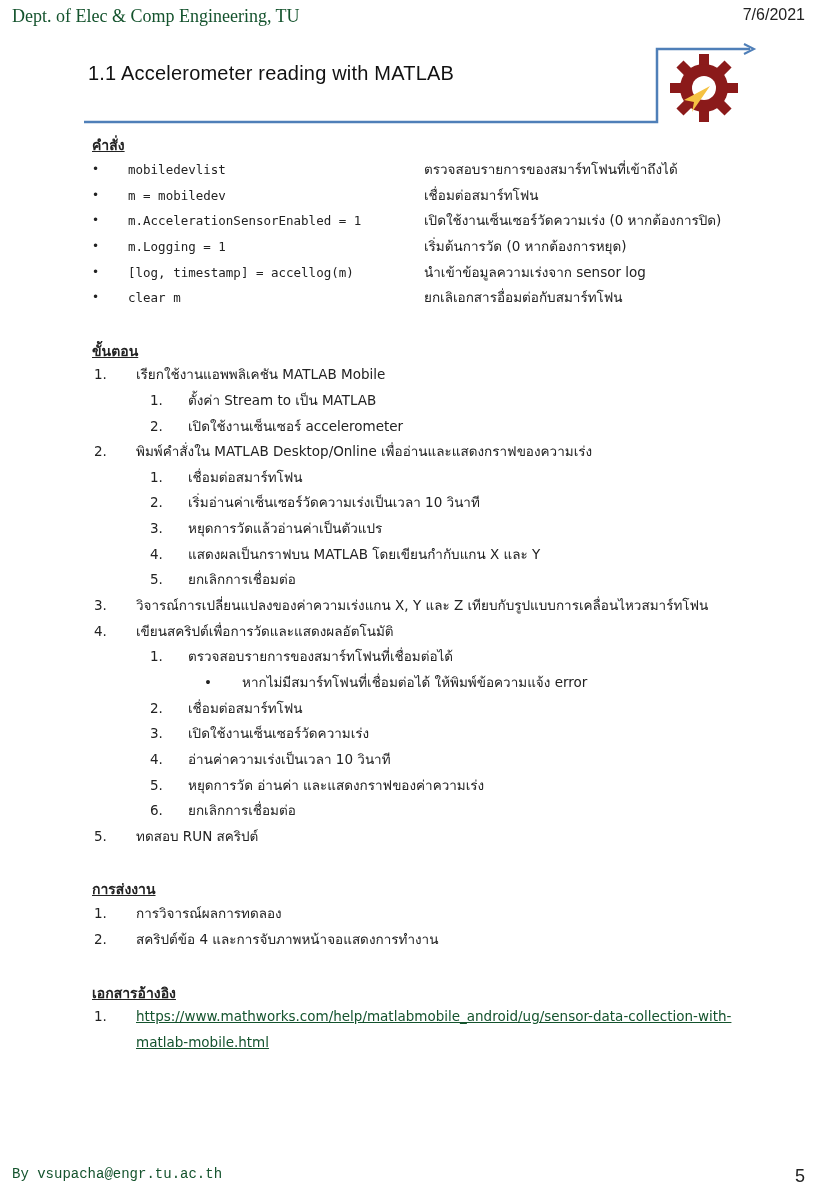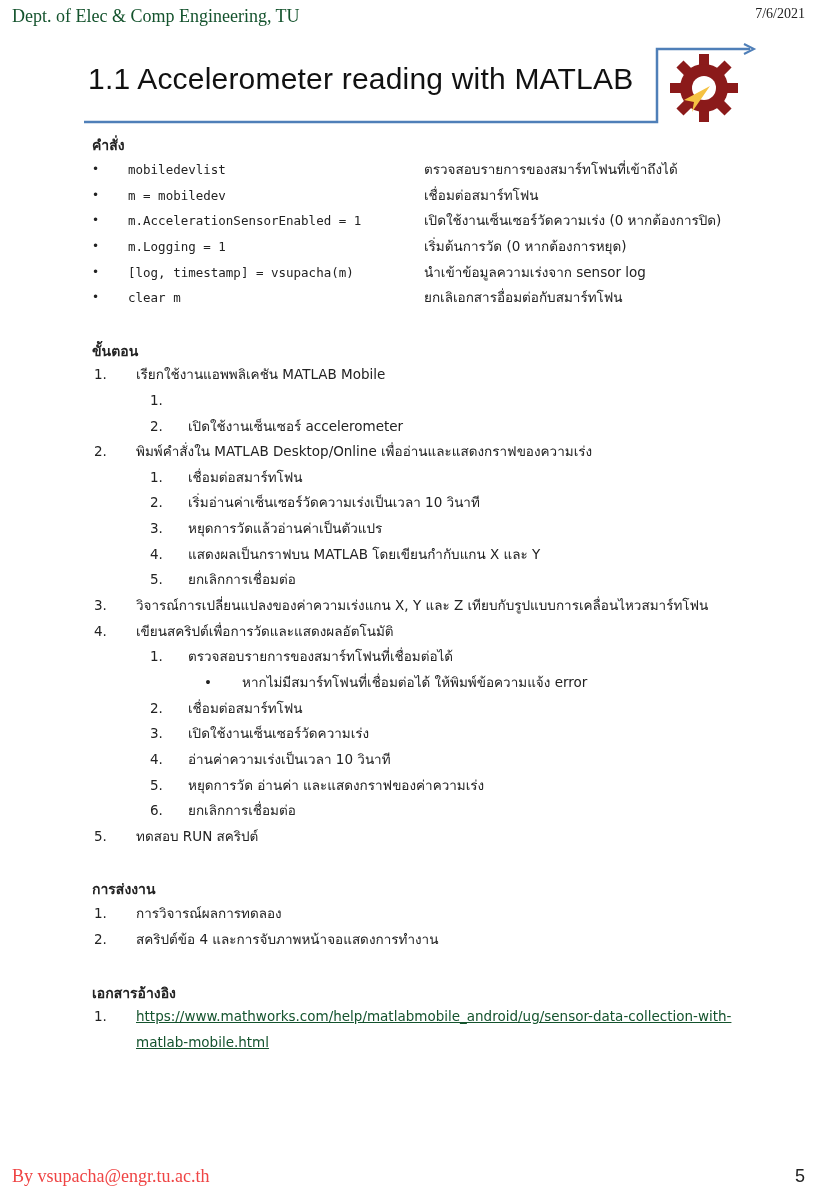--- a/index.html
+++ b/index.html
@@ -6,7 +6,7 @@
   body { width: 817px; height: 1193px; position: relative; overflow: hidden;
          font-family: "DejaVu Sans", "Liberation Sans", sans-serif; color: #222; }
   .hdr-left { position: absolute; left: 12px; top: 6px; font-size: 18px; font-family: Liberation Serif, serif; color: #14532d; }
-  .hdr-right { position: absolute; right: 12px; top: 6px; font-size: 14px; font-family: Liberation Serif, serif; color: #222; }
+  .hdr-right { position: absolute; right: 12px; top: 6px; font-size: 16px; font-family: Liberation Sans, sans-serif; color: #222; }
   .title { position: absolute; left: 88px; top: 62px; font-size: 30px; font-family: "Liberation Sans", sans-serif; color: #111; letter-spacing: 0.2px; }
   .frame-svg { position: absolute; left: 0; top: 0; }
   .gear { position: absolute; left: 668px; top: 52px; width: 72px; height: 72px; }

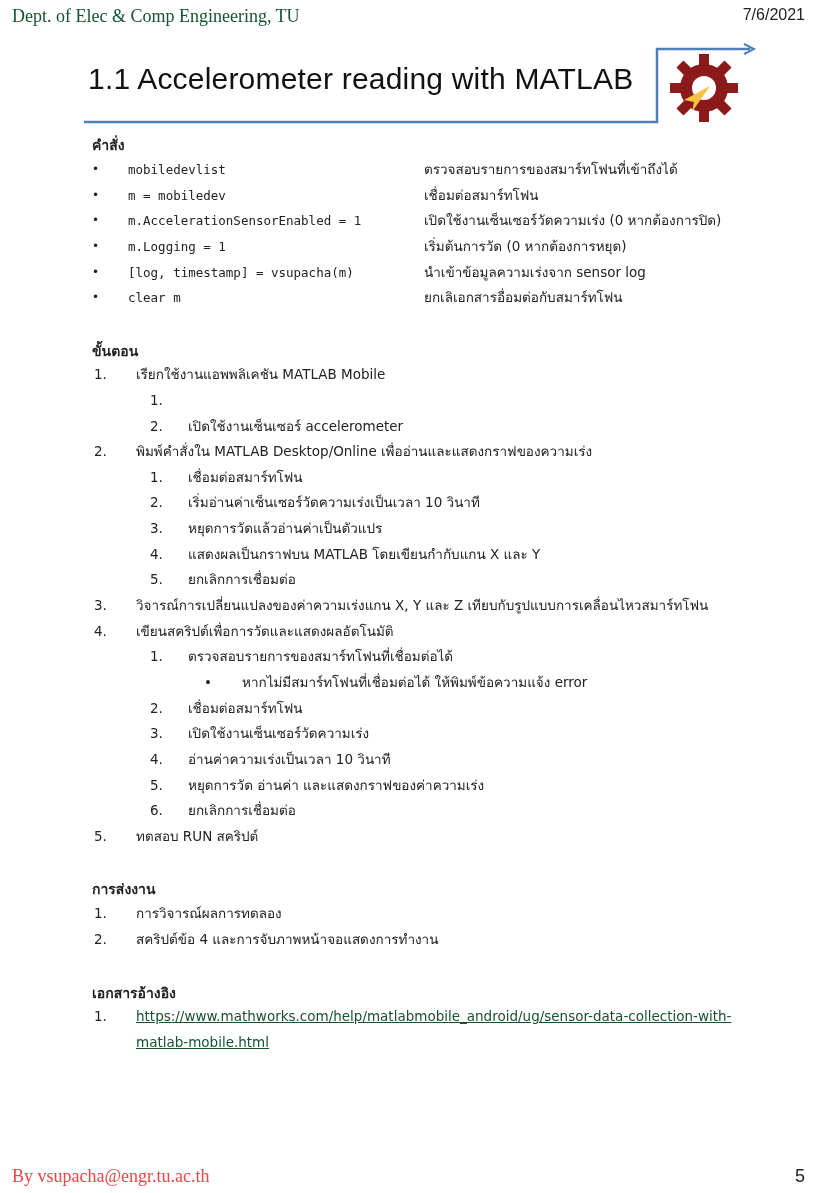--- a/index.html
+++ b/index.html
@@ -7,7 +7,7 @@
          font-family: "DejaVu Sans", "Liberation Sans", sans-serif; color: #222; }
   .hdr-left { position: absolute; left: 12px; top: 6px; font-size: 18px; font-family: Liberation Serif, serif; color: #14532d; }
   .hdr-right { position: absolute; right: 12px; top: 6px; font-size: 16px; font-family: Liberation Sans, sans-serif; color: #222; }
-  .title { position: absolute; left: 88px; top: 62px; font-size: 30px; font-family: "Liberation Sans", sans-serif; color: #111; letter-spacing: 0.2px; }
+  .title { position: absolute; left: 88px; top: 62px; font-size: 20px; font-family: "Liberation Sans", sans-serif; color: #111; letter-spacing: 0.2px; }
   .frame-svg { position: absolute; left: 0; top: 0; }
   .gear { position: absolute; left: 668px; top: 52px; width: 72px; height: 72px; }
   .section-title { position: absolute; left: 92px; font-size: 14px; font-weight: bold; color: #222; }

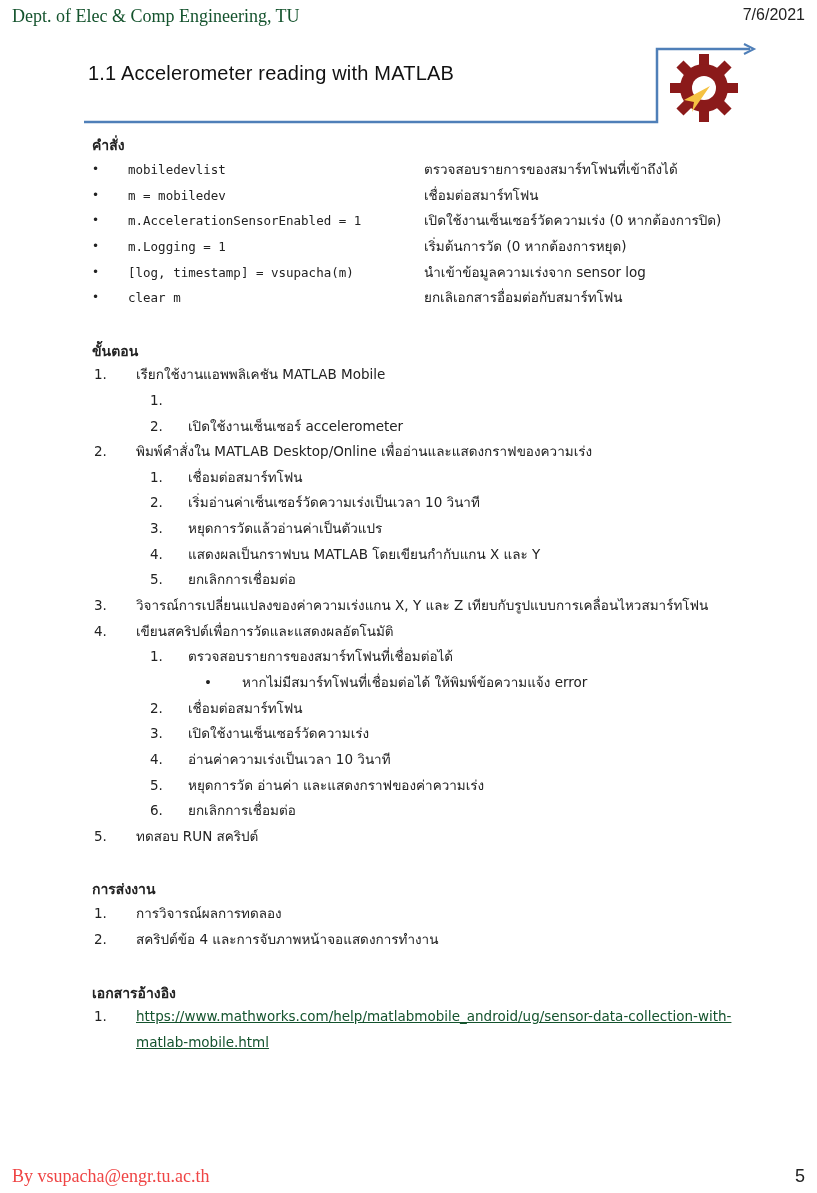--- a/index.html
+++ b/index.html
@@ -10,7 +10,7 @@
   .title { position: absolute; left: 88px; top: 62px; font-size: 20px; font-family: "Liberation Sans", sans-serif; color: #111; letter-spacing: 0.2px; }
   .frame-svg { position: absolute; left: 0; top: 0; }
   .gear { position: absolute; left: 668px; top: 52px; width: 72px; height: 72px; }
-  .section-title { position: absolute; left: 92px; font-size: 14px; font-weight: bold; color: #222; }
+  .section-title { position: absolute; left: 92px; font-size: 14px; font-weight: bold; color: #222; text-decoration: underline; }
   .cmd-row { position: absolute; left: 92px; height: 22px; font-size: 13px; display: flex; align-items: center; }
   .cmd-bullet { width: 36px; font-size: 12px; }
   .cmd-code { font-family: "DejaVu Sans Mono", "Liberation Mono", monospace; font-size: 12.5px; width: 296px; color: #222; }

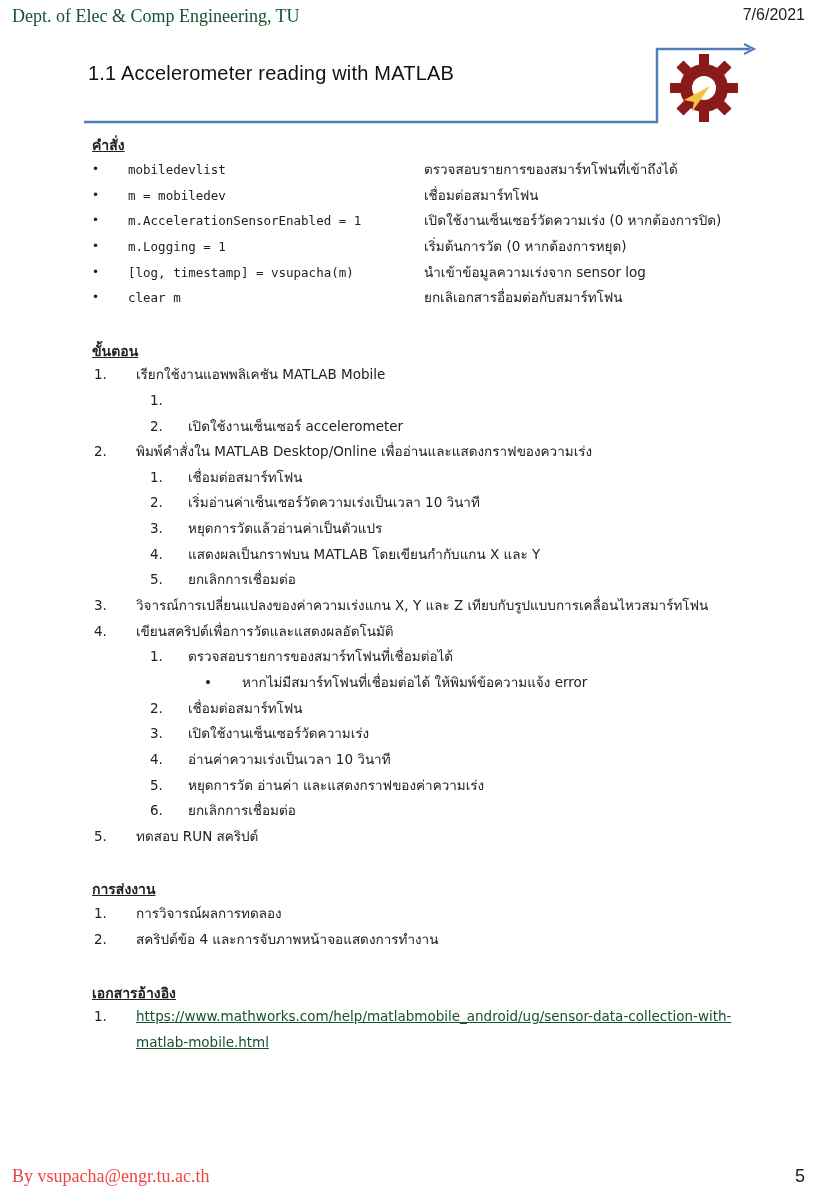--- a/index.html
+++ b/index.html
@@ -74,7 +74,7 @@
 </div>
 <div class="cmd-row" style="top:261px;">
   <span class="cmd-bullet">•</span>
-  <span class="cmd-code">[log, timestamp] = vsupacha(m)</span>
+  <span class="cmd-code">[log, timestamp] = accellog(m)</span>
   <span class="cmd-desc">นำเข้าข้อมูลความเร่งจาก sensor log</span>
 </div>
 <div class="cmd-row" style="top:286px;">

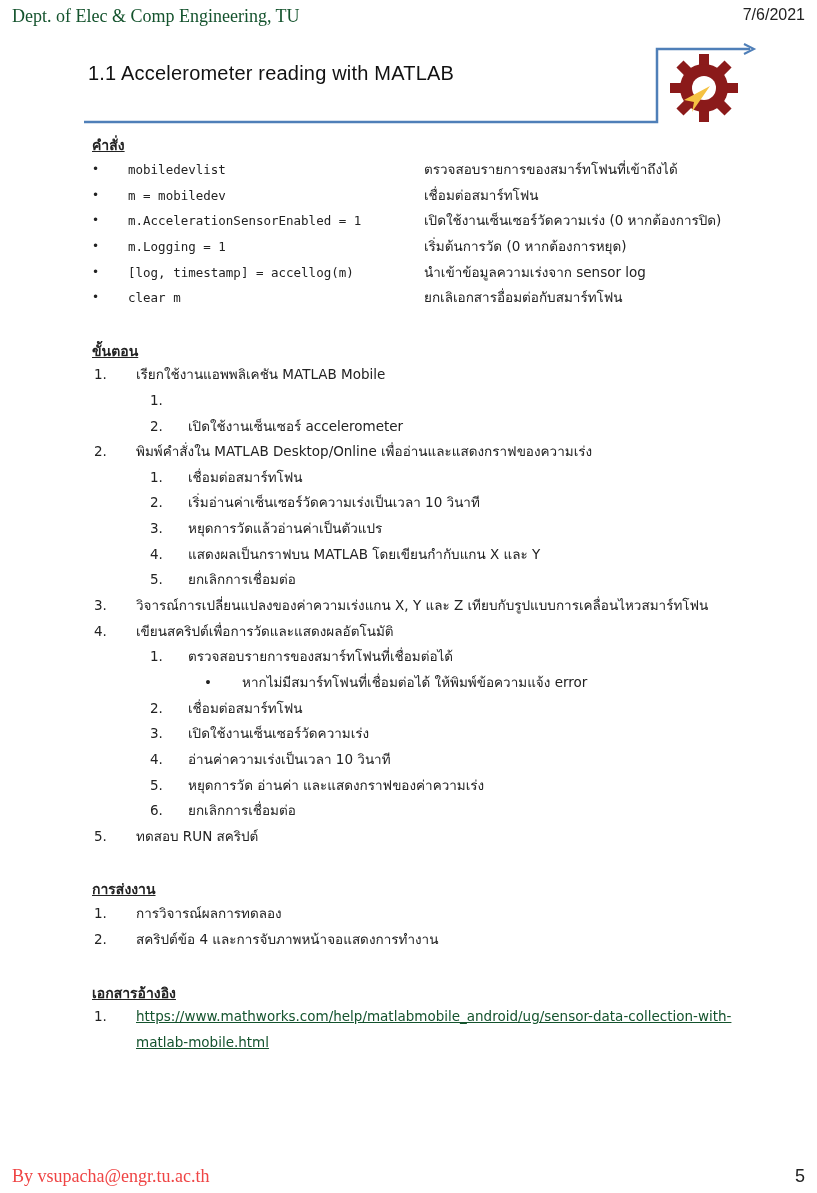--- a/index.html
+++ b/index.html
@@ -91,6 +91,7 @@
 </div>
 <div class="li" style="left:150px; top:389px;">
   <span class="num2">1.</span>
+  <span>ตั้งค่า Stream to เป็น MATLAB</span>
 </div>
 <div class="li" style="left:150px; top:415px;">
   <span class="num2">2.</span>

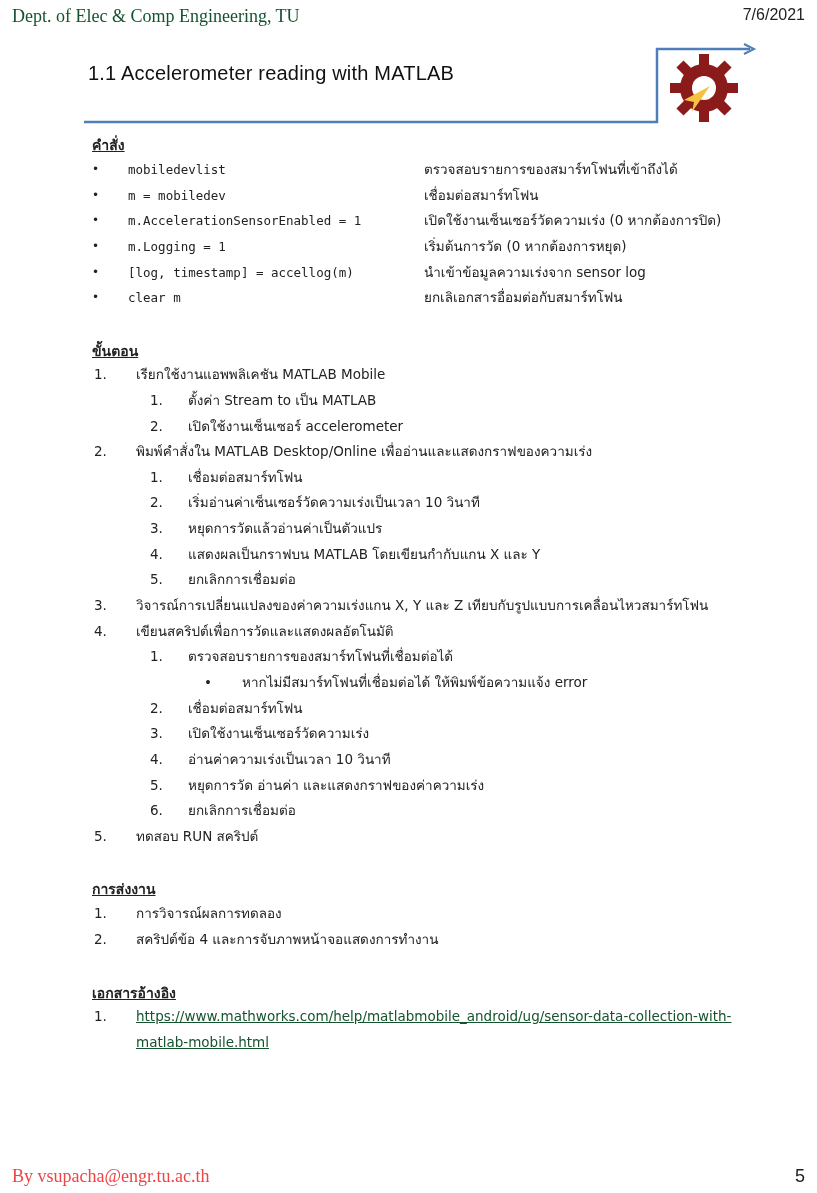--- a/index.html
+++ b/index.html
@@ -19,7 +19,7 @@
   .num { display: inline-block; width: 42px; }
   .num2 { display: inline-block; width: 38px; }
   .link { color: #14532d; text-decoration: underline; font-size: 13.5px; }
-  .ftr-left { position: absolute; left: 12px; top: 1166px; font-size: 18px; font-family: Liberation Serif, serif; color: #ef4444; }
+  .ftr-left { position: absolute; left: 12px; top: 1166px; font-size: 14px; font-family: Liberation Mono, monospace; color: #14532d; }
   .ftr-right { position: absolute; right: 12px; top: 1166px; font-size: 18px; font-family: "Liberation Sans", sans-serif; color: #222; }
 </style>
 </head>

